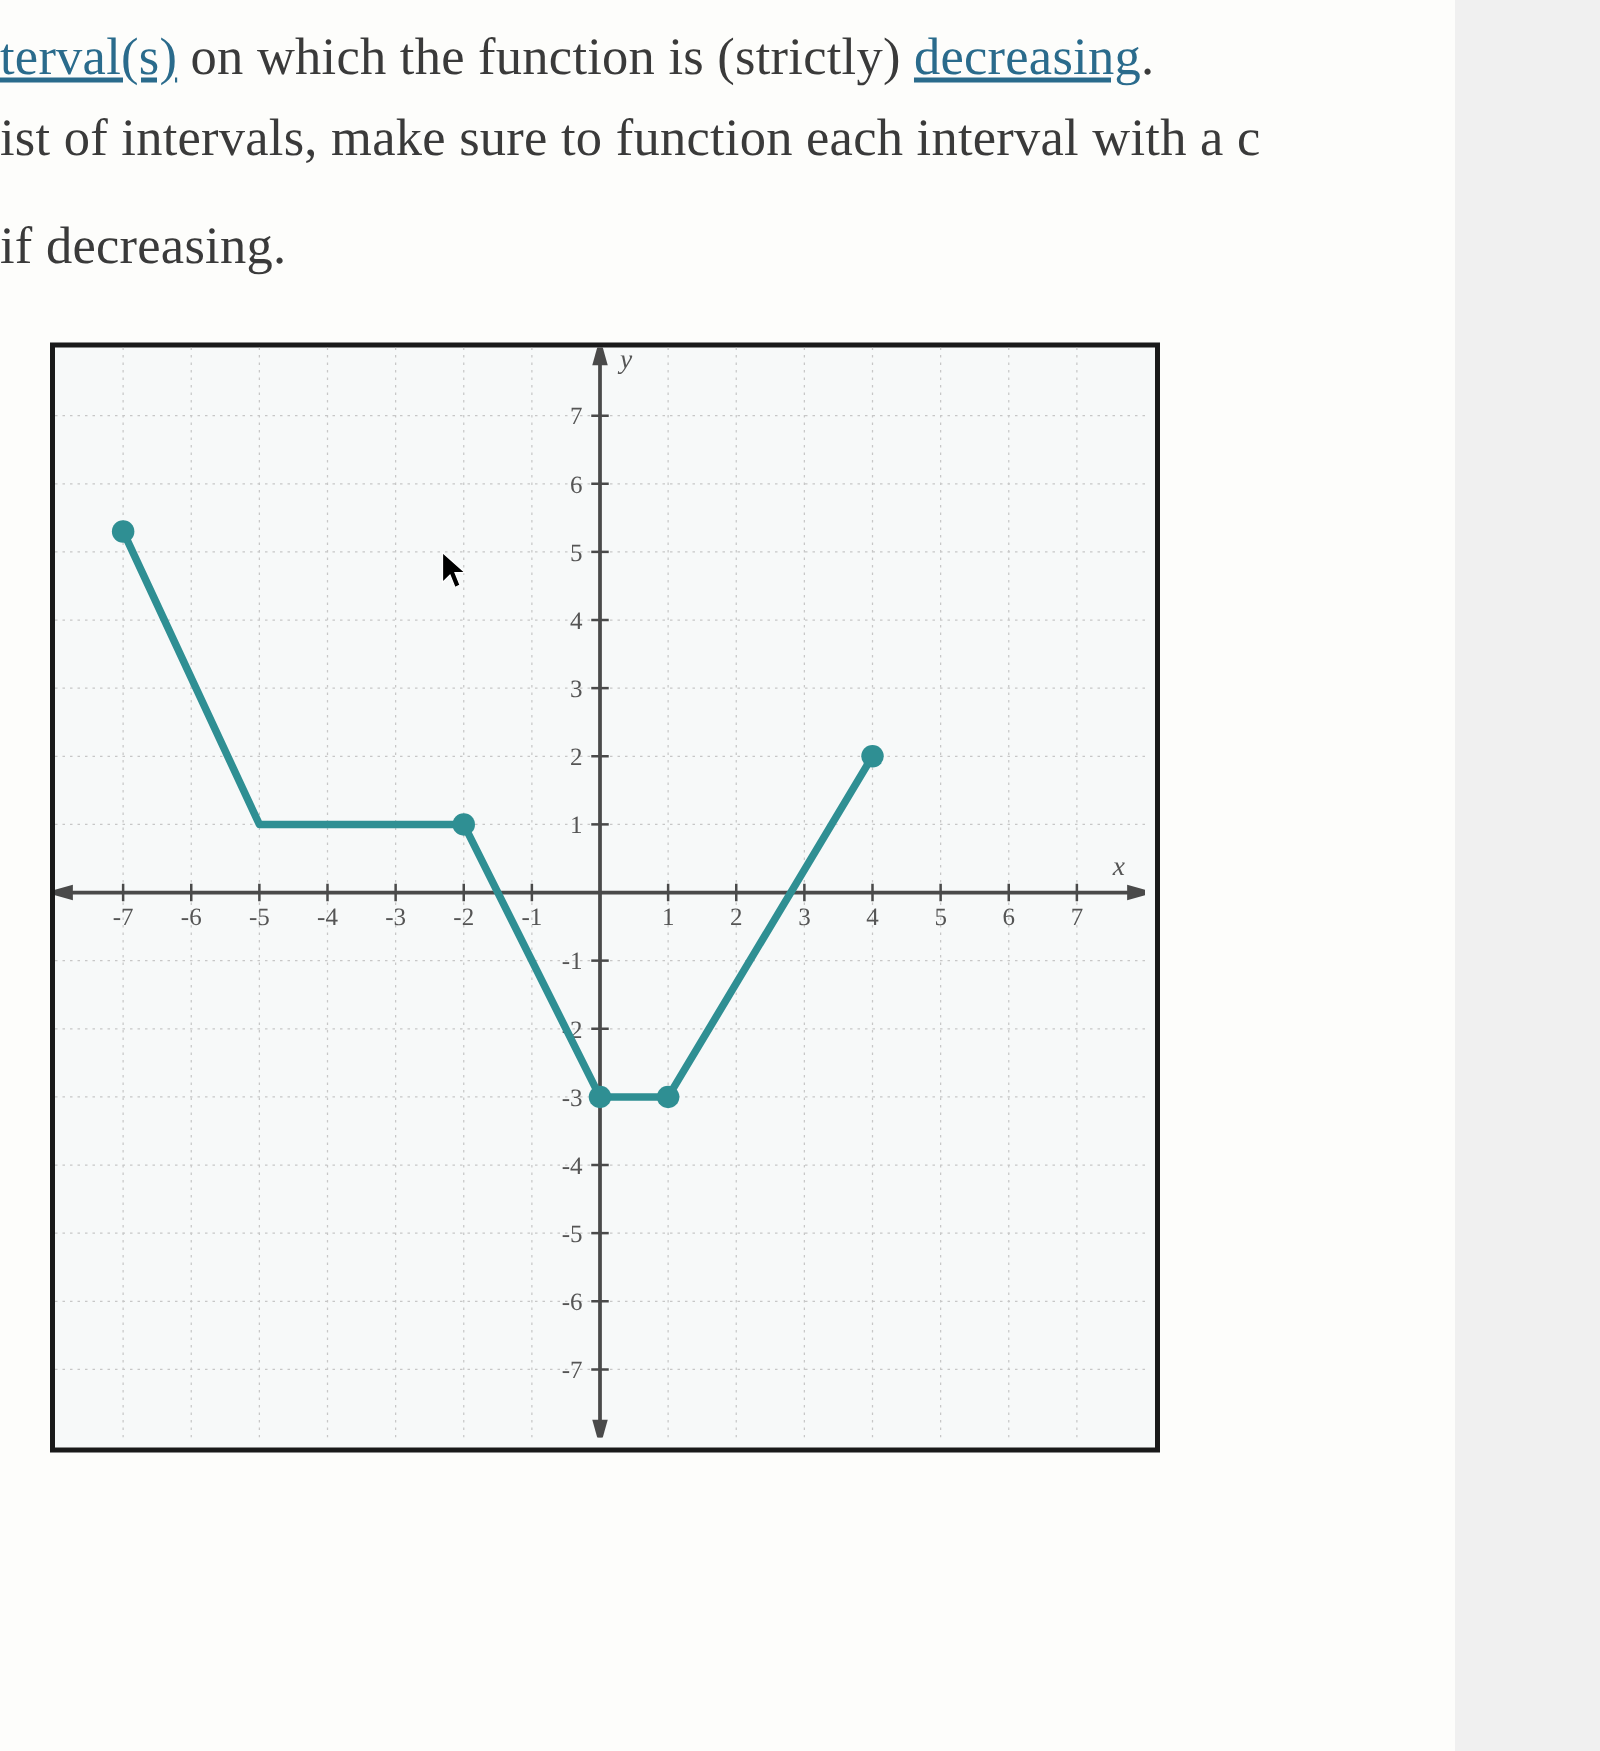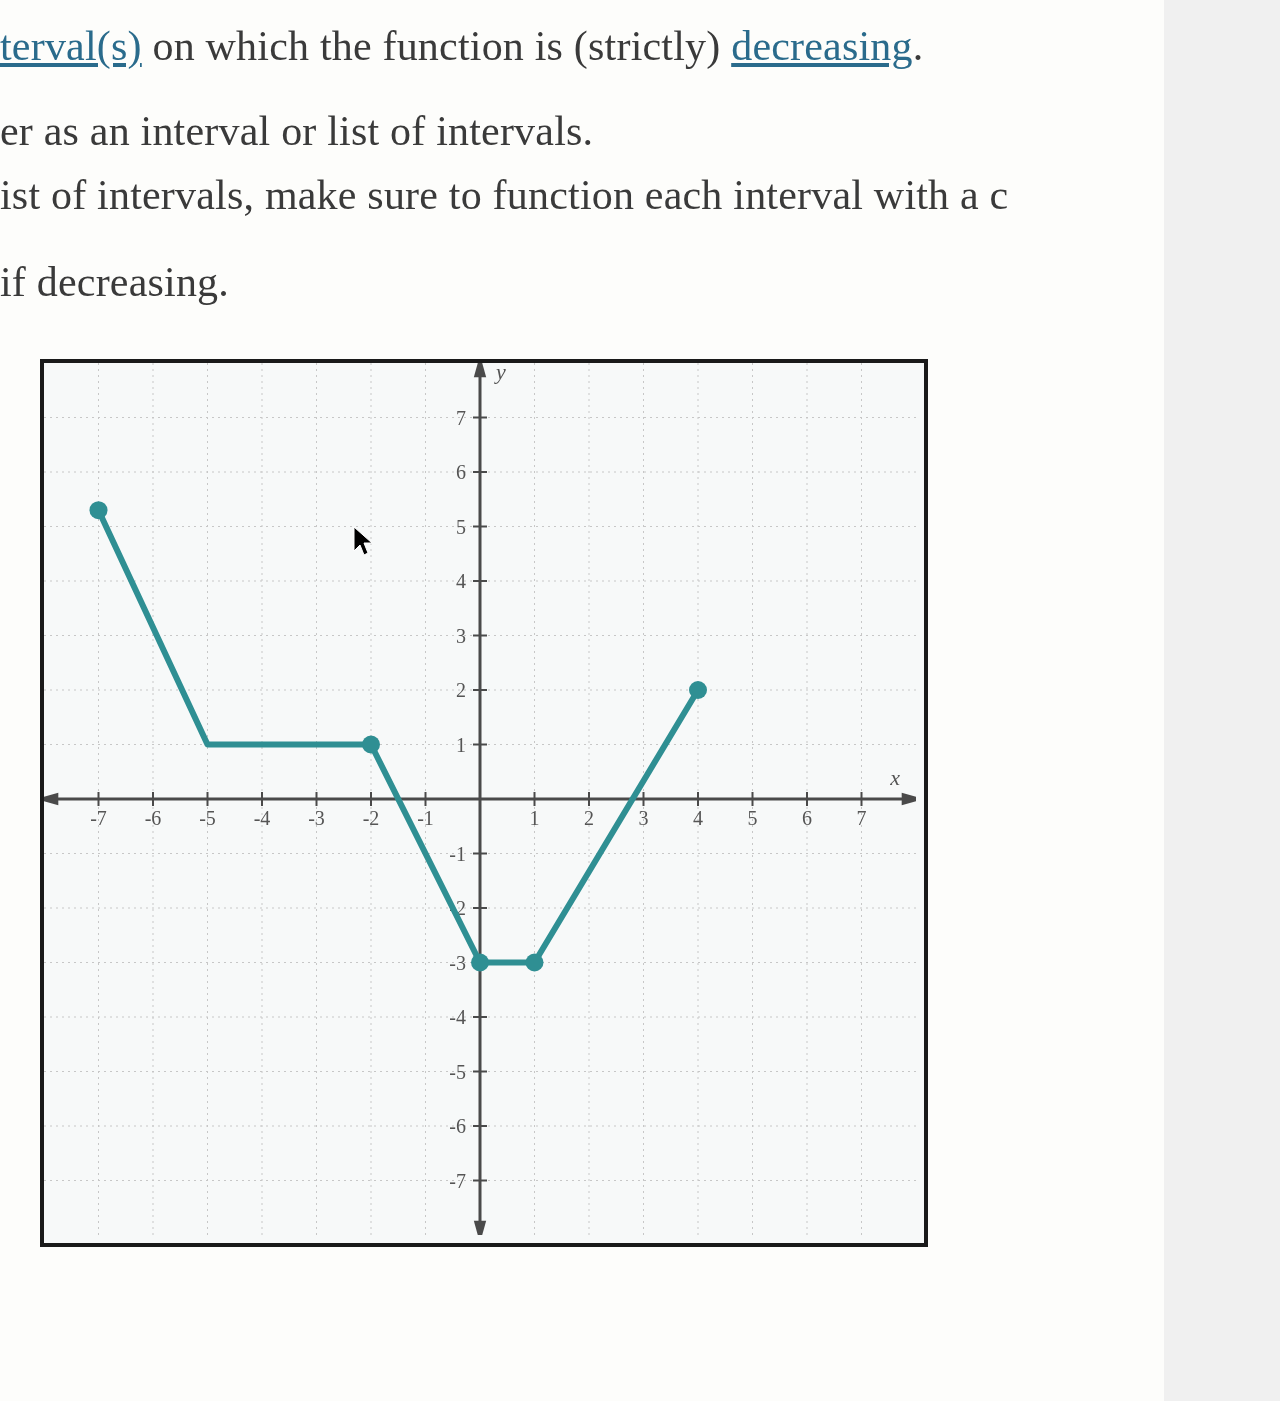--- a/index.html
+++ b/index.html
@@ -19,7 +19,6 @@
     <span class="lnk">terval(s)</span><span> on which the function is (strictly) </span><span class="lnk">decreasing</span><span>.</span>
   </p>
 
-  <p class="txt" style="margin-top:28px">er as an interval or list of intervals.</p>
   <p class="txt" style="margin-top:-6px">ist of intervals, make sure to function each interval with a c</p>
 
   <p class="txt" style="margin-top:30px">if decreasing.</p>

